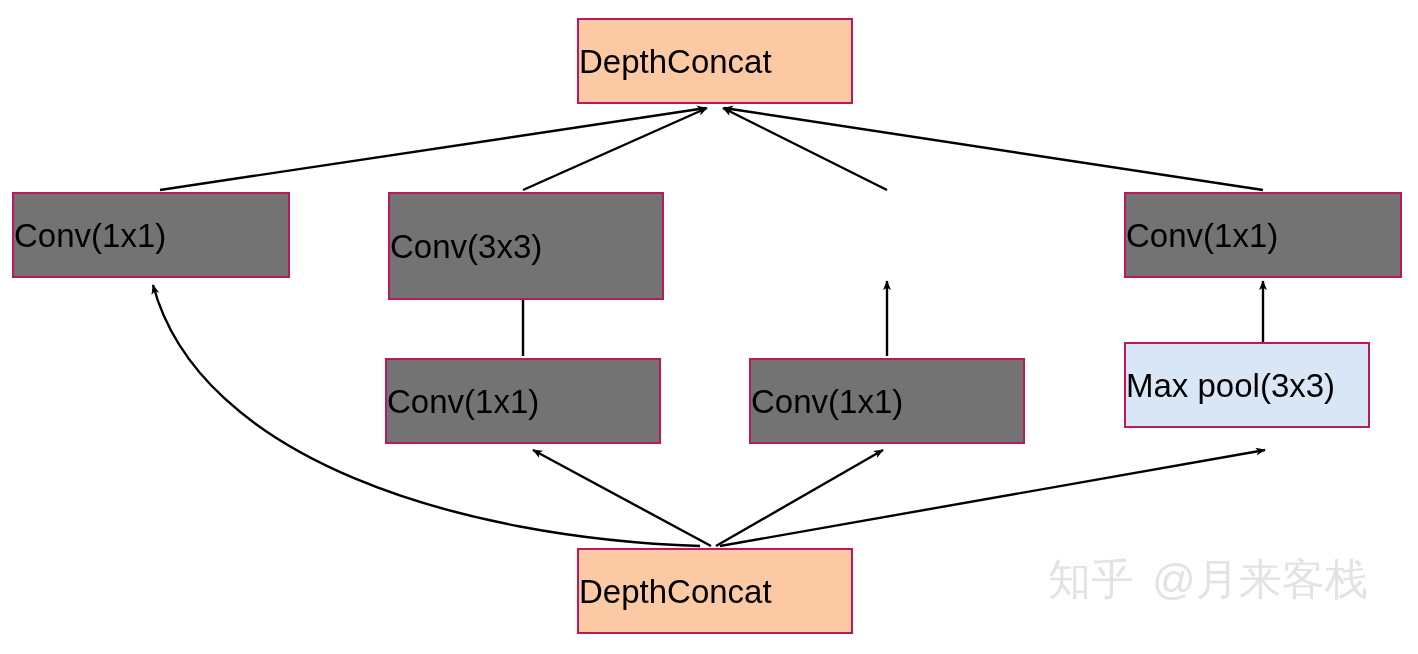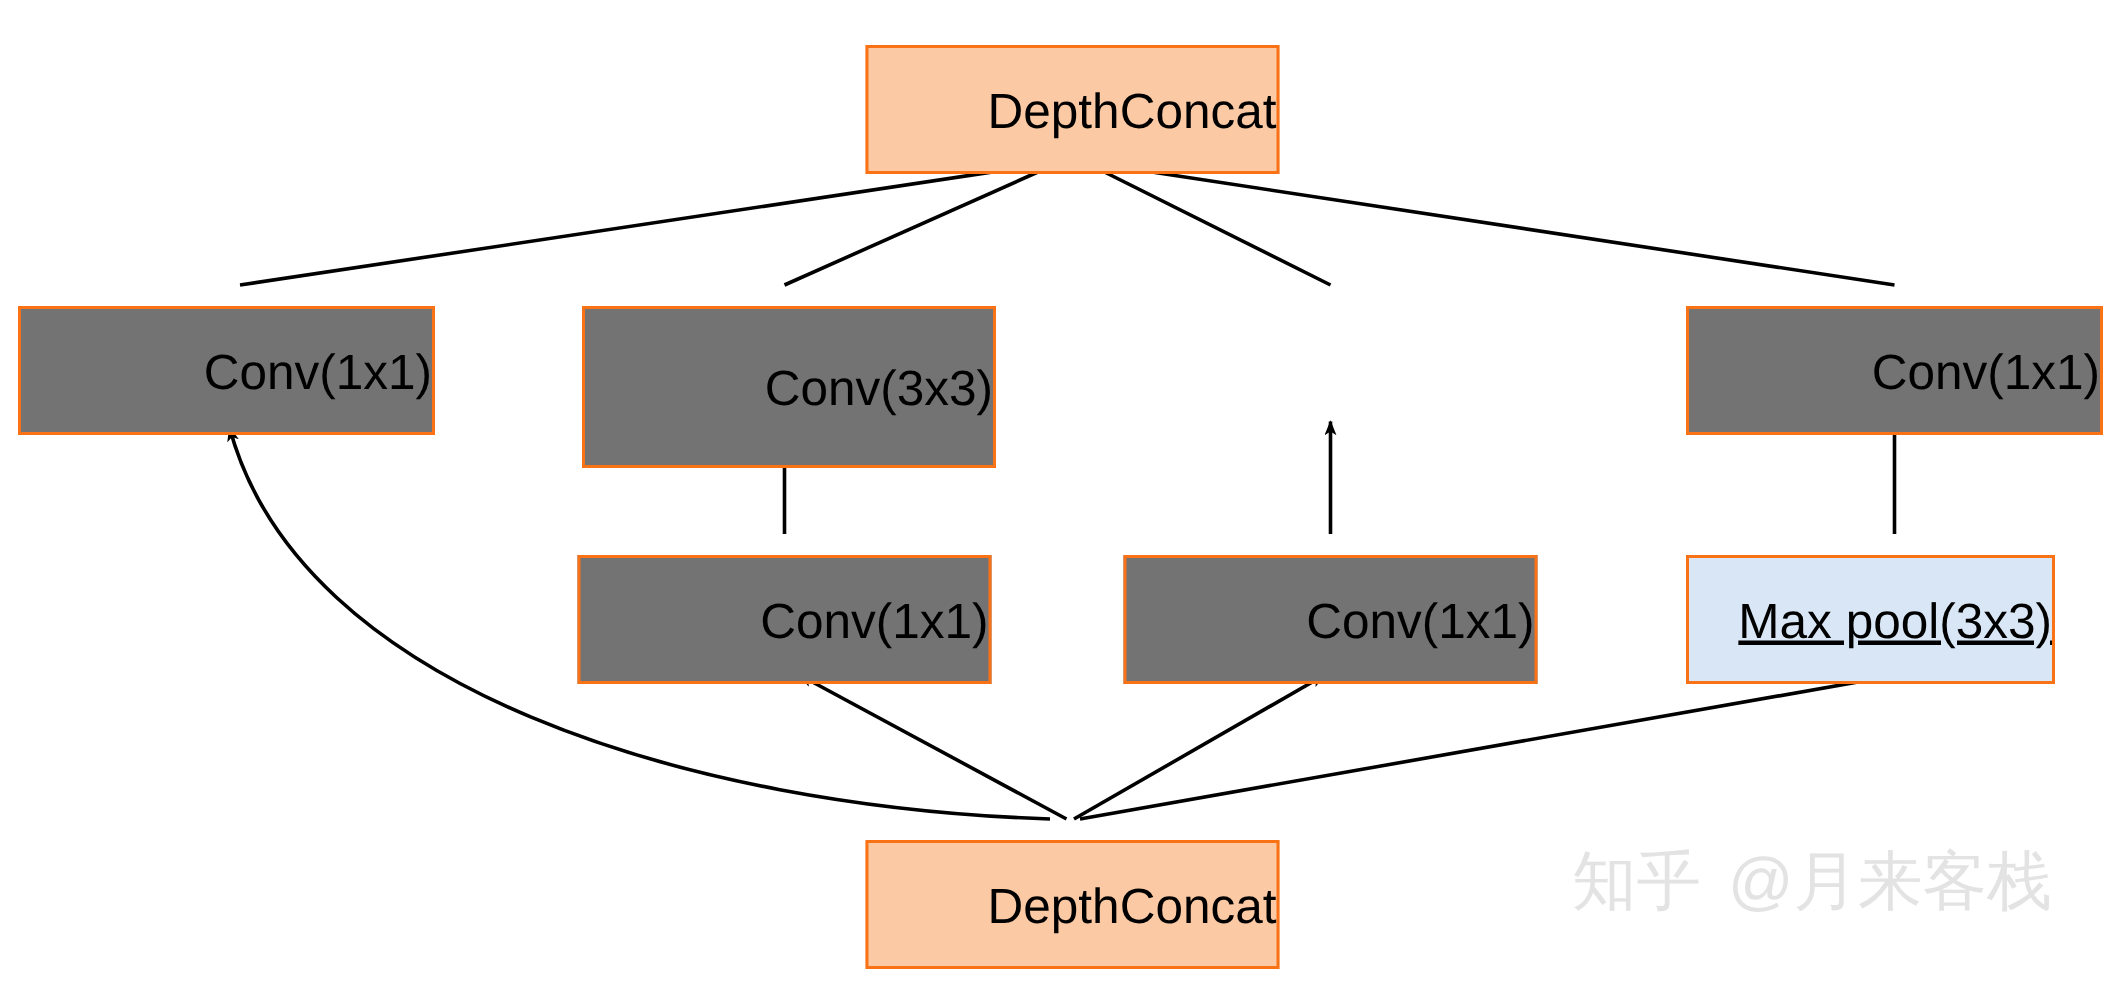--- a/index.html
+++ b/index.html
@@ -25,17 +25,16 @@
   .node {
     position: absolute;
     box-sizing: border-box;
-    border: 2px solid #f97316;
+    border: 2px solid #be185d;
     display: flex;
     align-items: center;
-    justify-content: flex-end;
+    justify-content: flex-start;
     color: #000000;
     font-size: 33px;
     line-height: 1;
     letter-spacing: 0px;
     white-space: nowrap;
     z-index: 2;
-    margin-top: 12px;
   }
   .node-label {
     pointer-events: none;

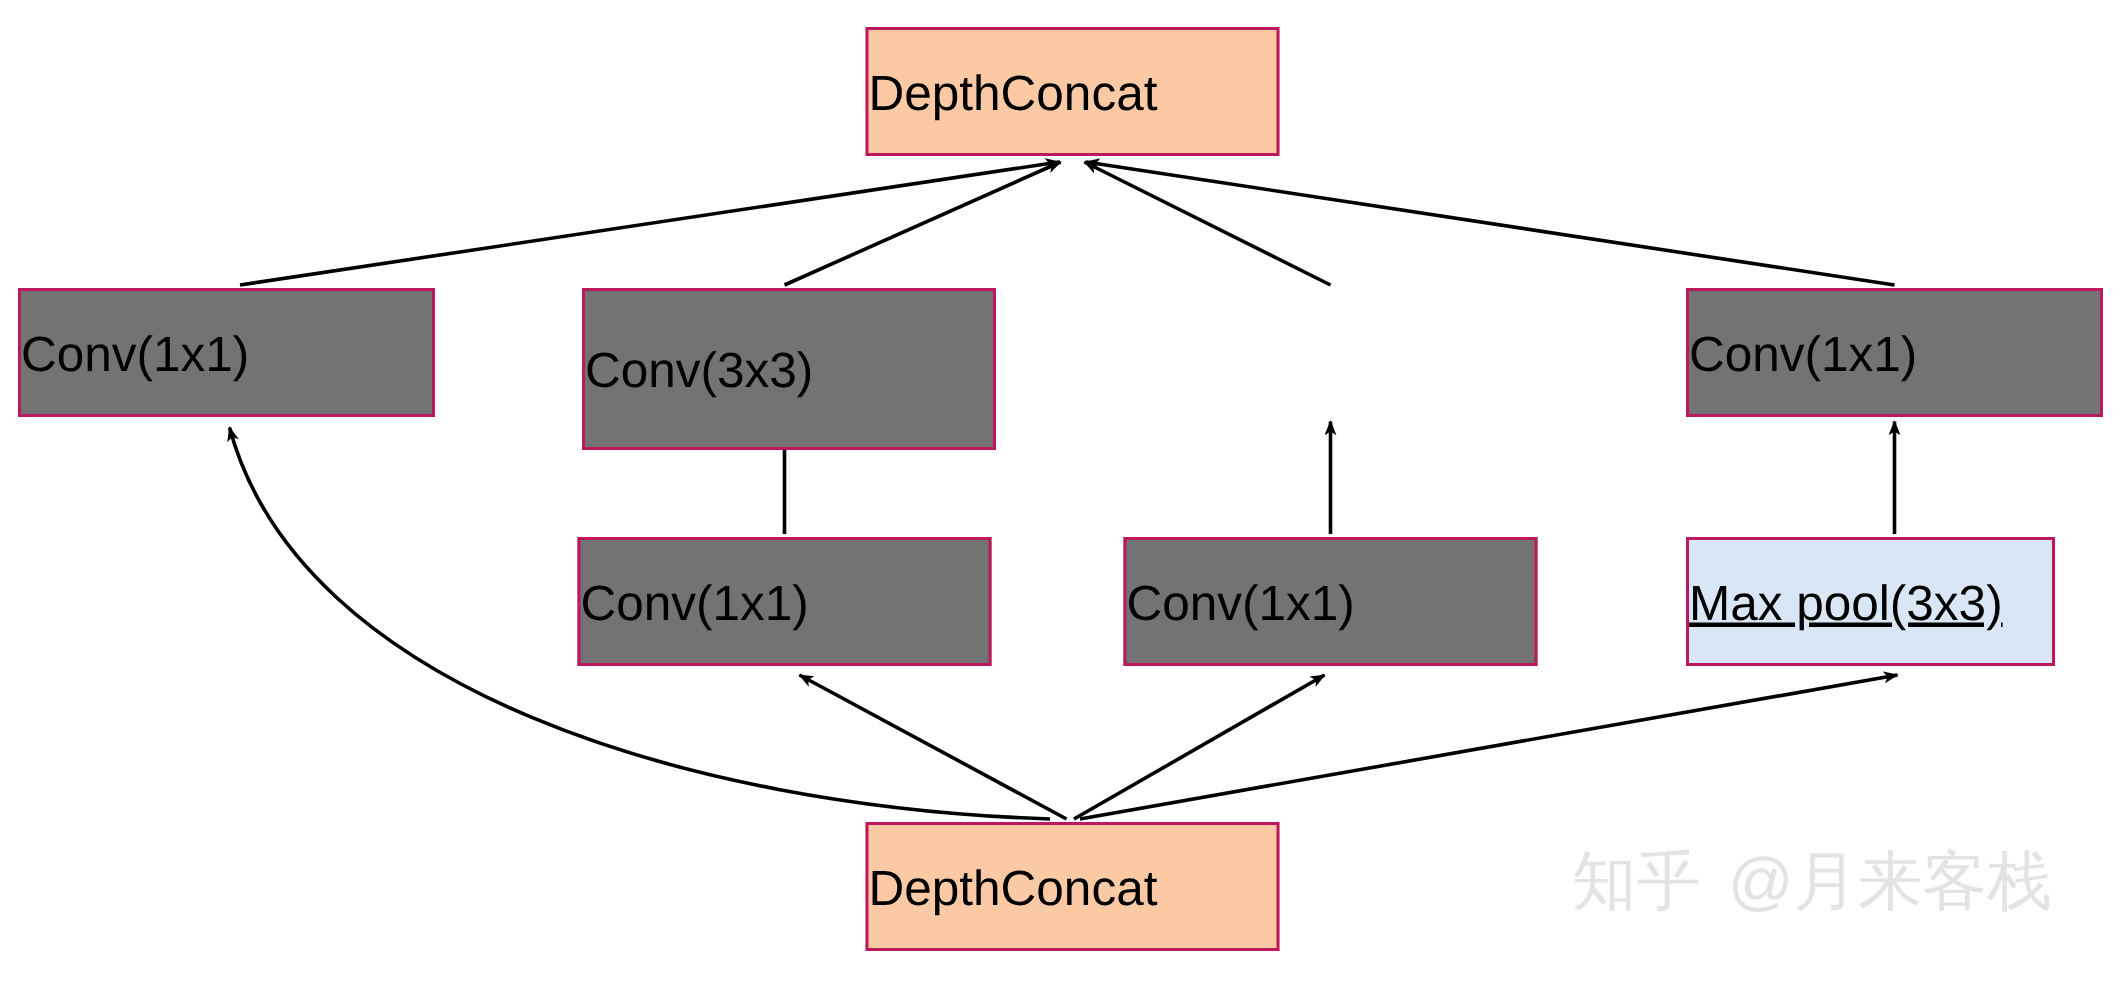--- a/index.html
+++ b/index.html
@@ -111,7 +111,7 @@
     <span class="node-label">Conv(1x1)</span>
   </div>
 
-  <div class="node pool" style="left:1124px; top:358px; width:246px; height:86px;text-decoration:underline;">
+  <div class="node pool" style="left:1124px; top:342px; width:246px; height:86px;">
     <span class="node-label">Max pool(3x3)</span>
   </div>
 

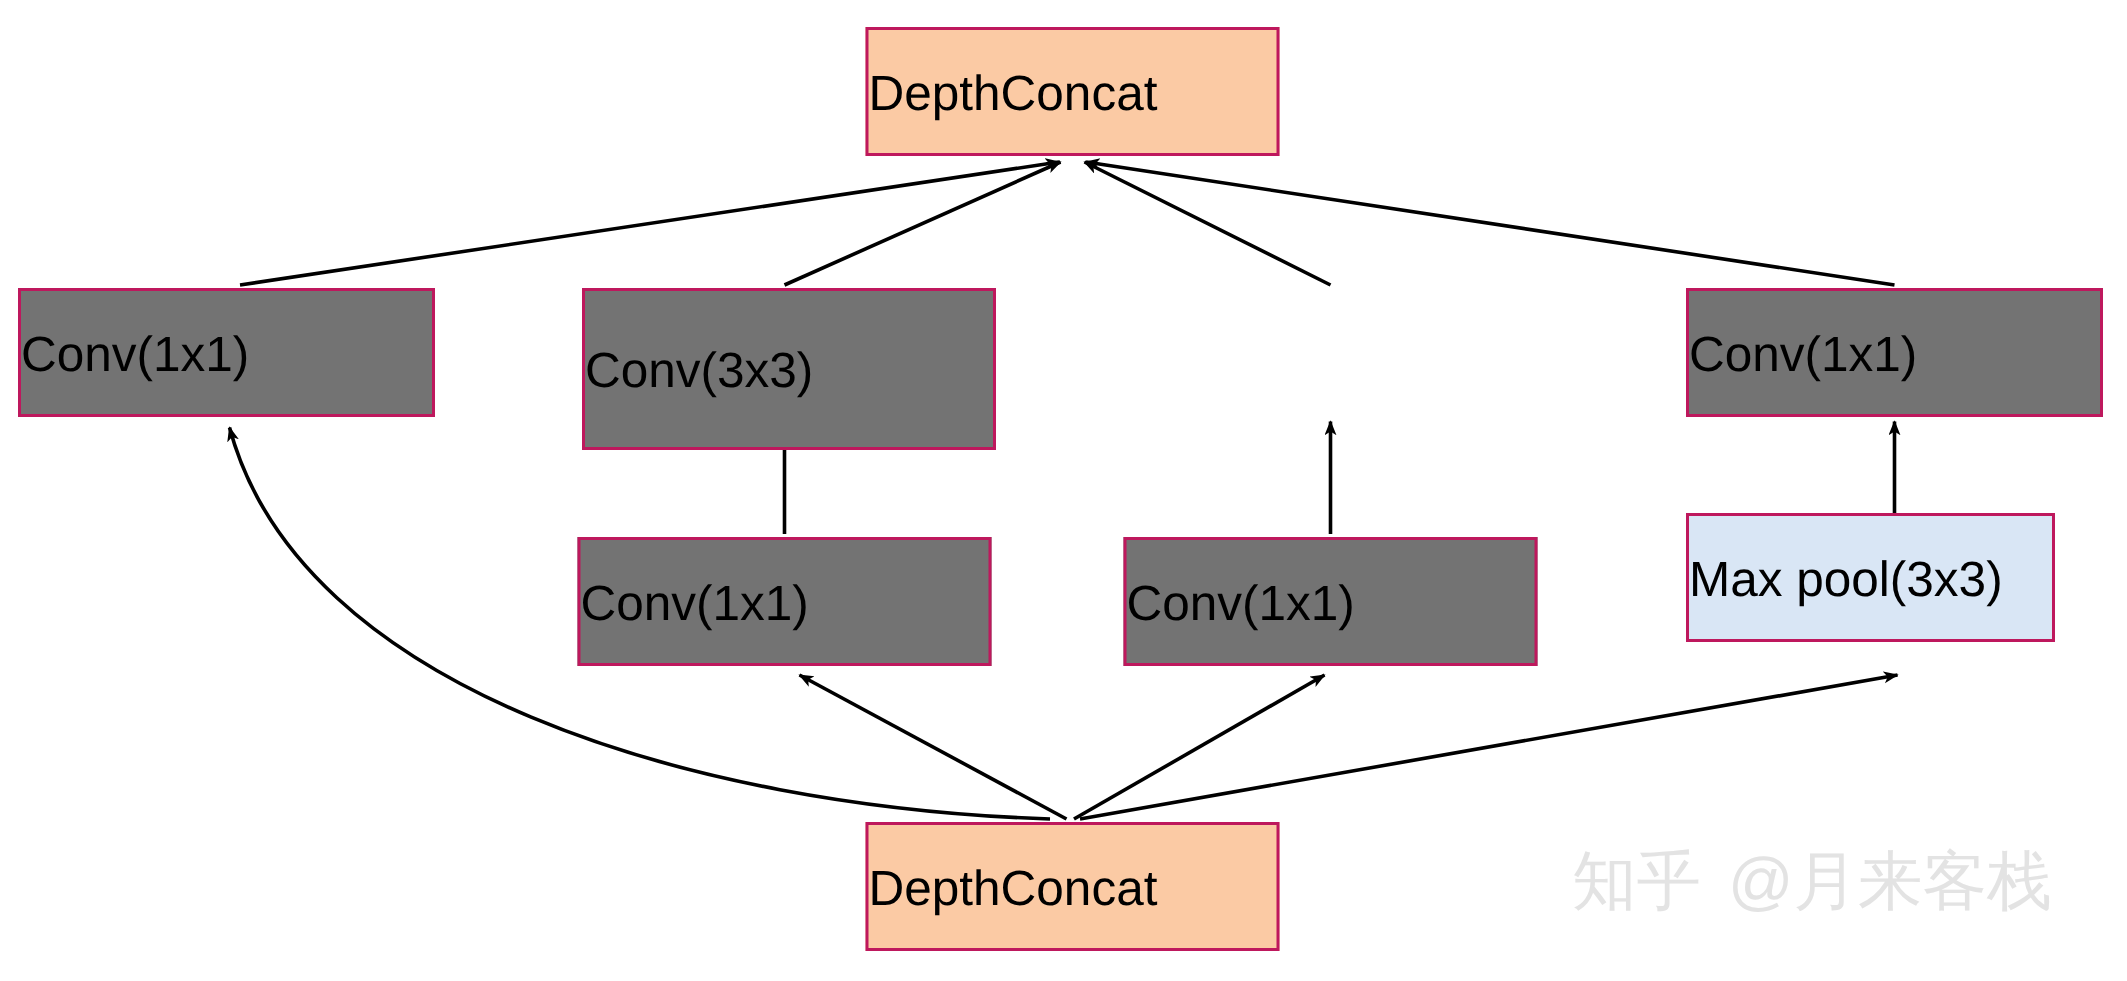--- a/index.html
+++ b/index.html
@@ -50,7 +50,7 @@
     width: 350px;
     height: 60px;
     display: flex;
-    align-items: center;
+    align-items: flex-start;
     color: #e3e3e3;
     font-size: 43px;
     line-height: 1;

